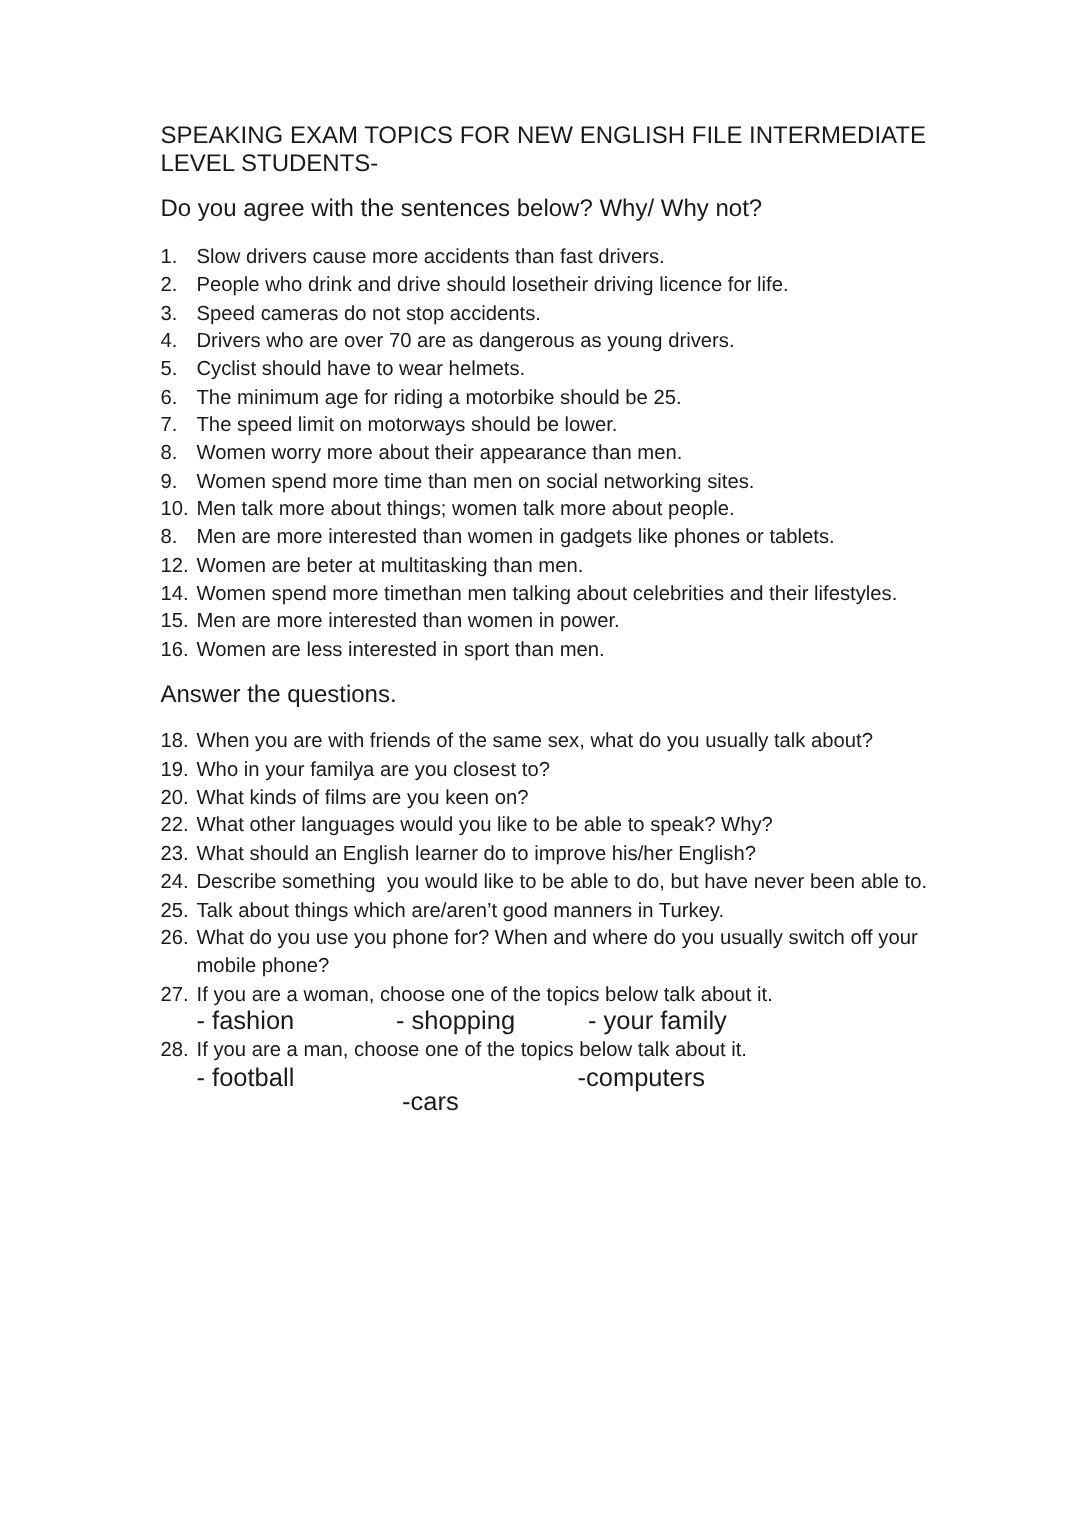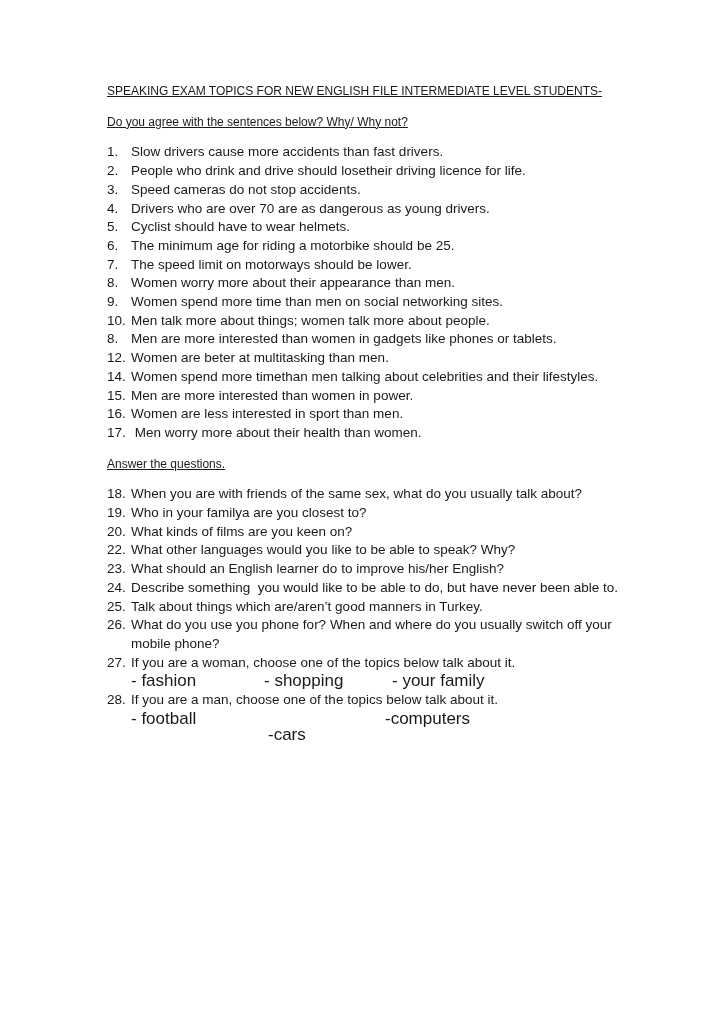--- a/index.html
+++ b/index.html
@@ -19,10 +19,9 @@
   }
   .para {
     margin: 0 0 12px 0;
-    font-size: 12px;
+    font-size: 16px;
     line-height: 18.7px;
     white-space: pre-wrap;
-    text-decoration: underline;
   }
   .list { margin: 0 0 12px 0; }
   .li {

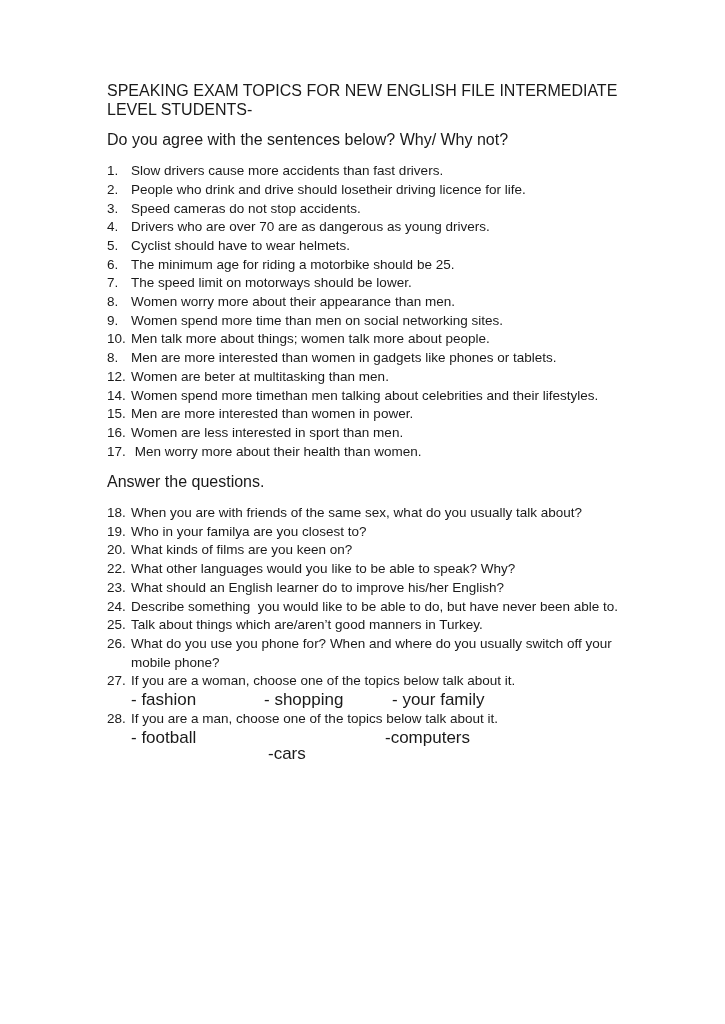--- a/index.html
+++ b/index.html
@@ -118,10 +118,6 @@
       <span class="num">16.</span>
       <span class="txt">Women are less interested in sport than men.</span>
     </div>
-    <div class="li">
-      <span class="num">17.</span>
-      <span class="txt"> Men worry more about their health than women.</span>
-    </div>
   </div>
 
   <p class="para">Answer the questions.</p>

